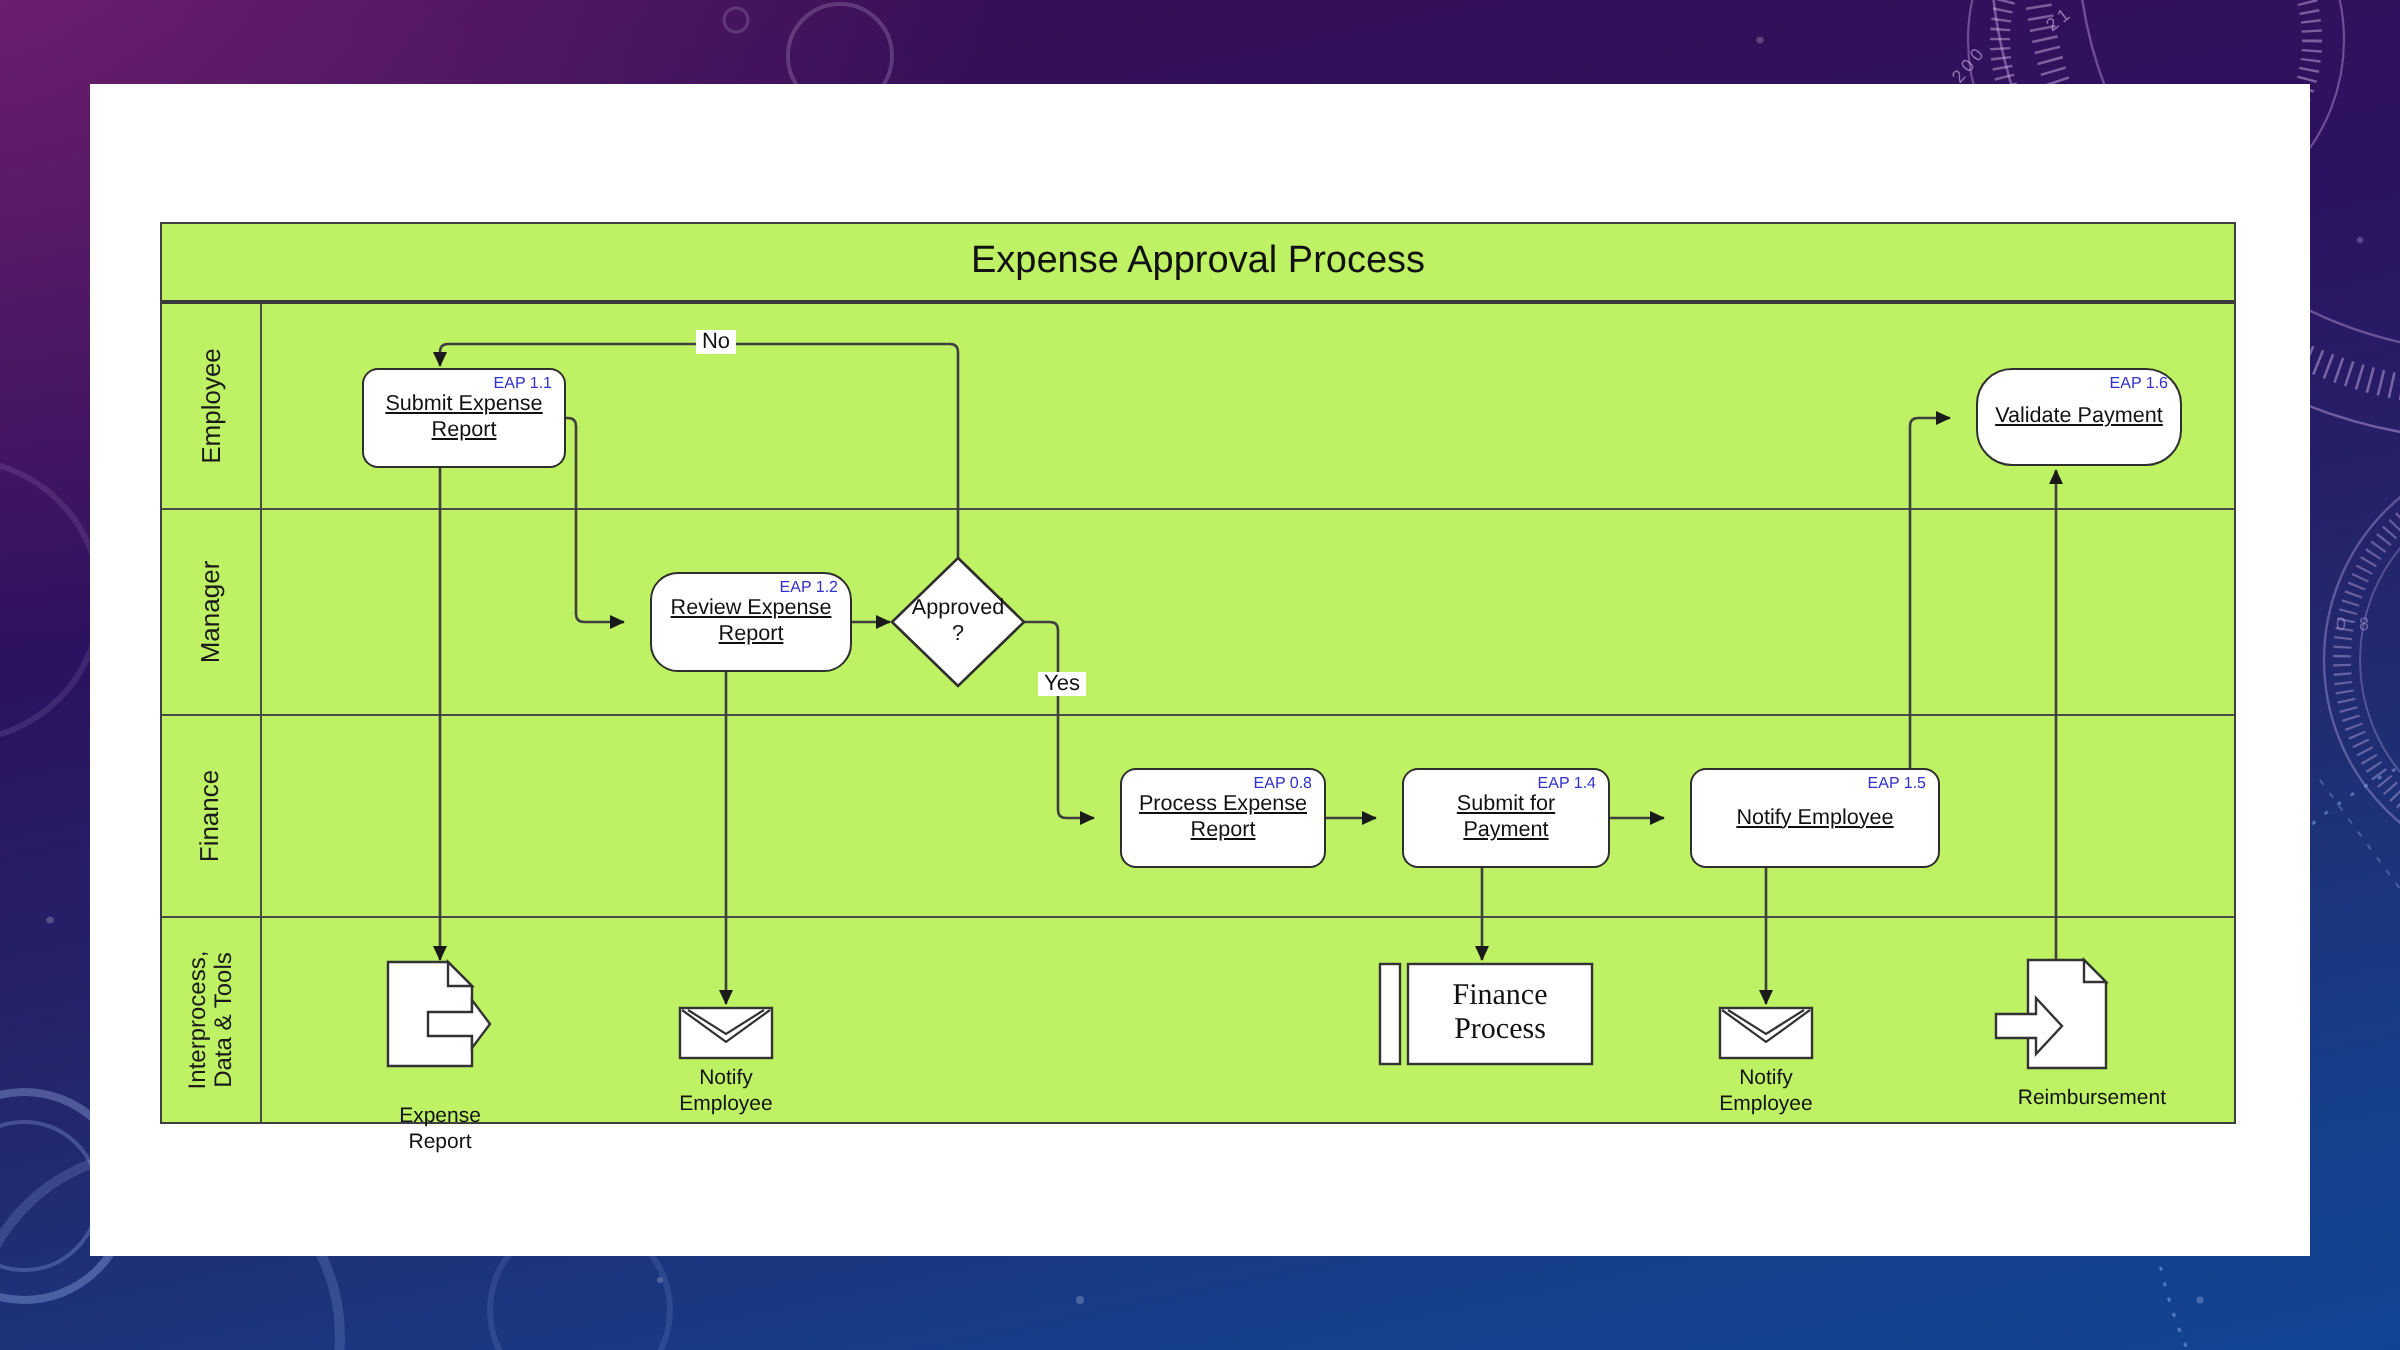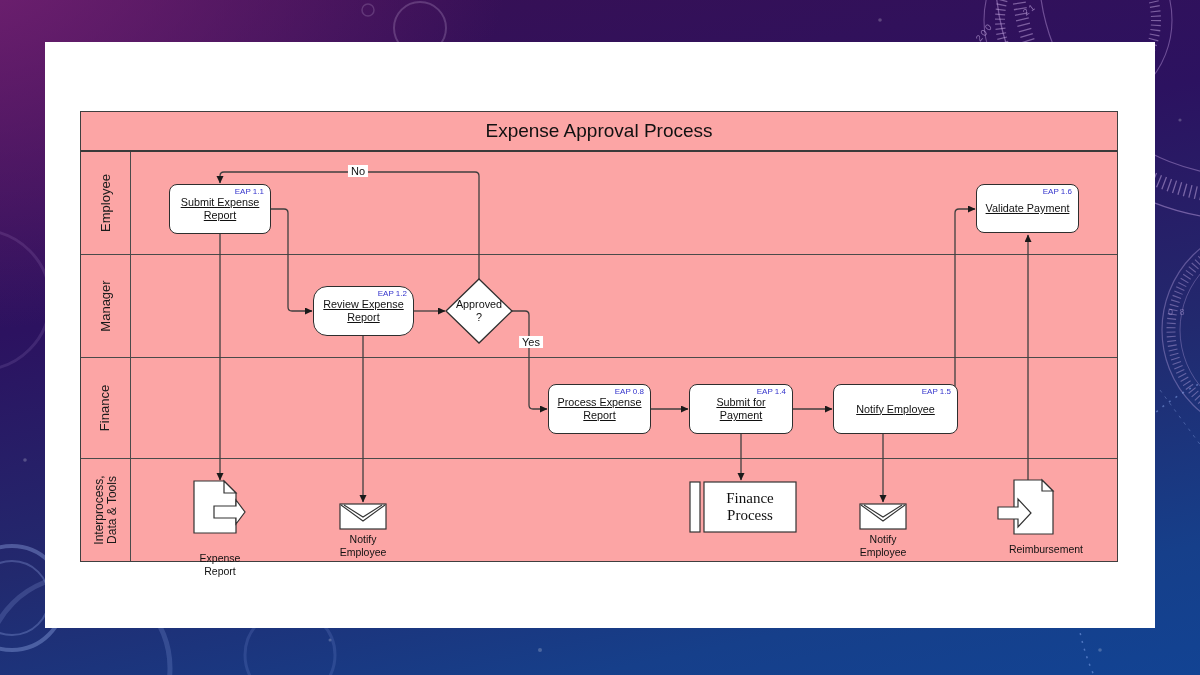--- a/index.html
+++ b/index.html
@@ -13,7 +13,7 @@
   #bgdecor{position:absolute;left:0;top:0;pointer-events:none;}
   .decor-num{fill:rgba(222,195,250,0.55);font-size:9px;font-family:"Liberation Sans",sans-serif;letter-spacing:2px;}
   .slide{position:absolute;left:45px;top:42px;width:1110px;height:586px;background:#ffffff;}
-  .diagram{position:absolute;left:35px;top:69px;width:1036px;height:449px;border:1.5px solid #3f3f3f;background:#fca5a5;}
+  .diagram{position:absolute;left:35px;top:69px;width:1036px;height:449px;border:1.5px solid #3f3f3f;background:#bef264;}
   .title-row{position:absolute;left:0;top:0;width:100%;height:40px;box-sizing:border-box;
     border-bottom:2px solid #3a3a3a;display:flex;align-items:center;justify-content:center;}
   .title-row span{font-size:19px;color:#111;}

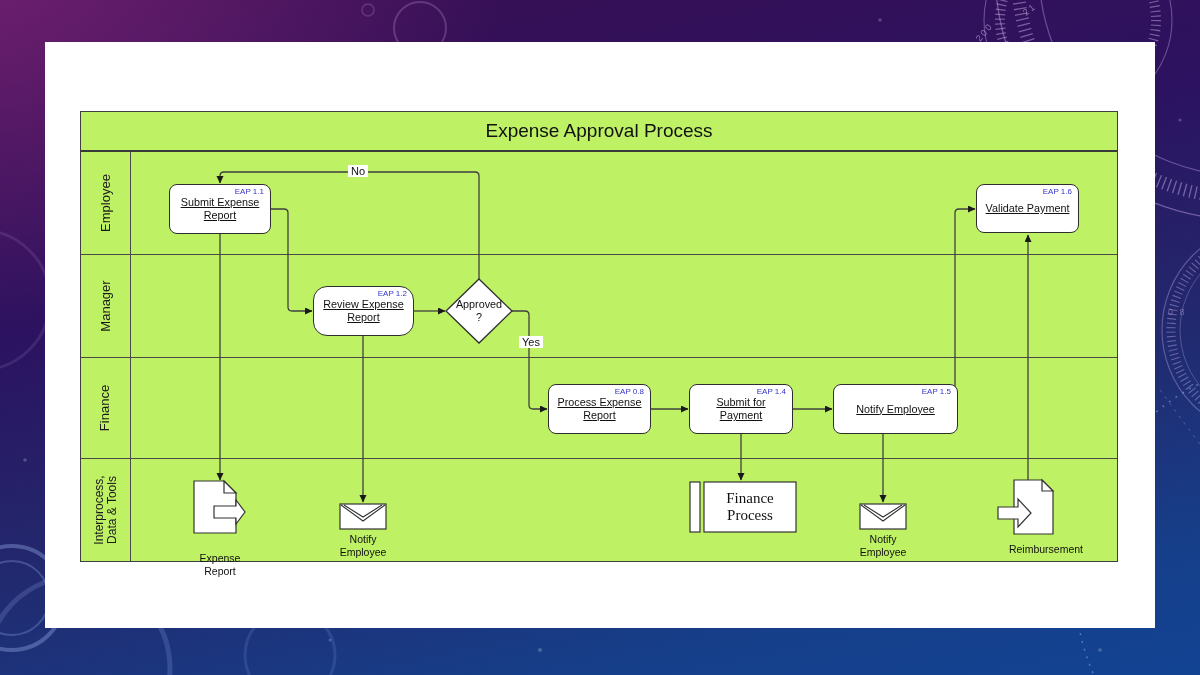--- a/index.html
+++ b/index.html
@@ -25,7 +25,7 @@
     font-size:13px;line-height:14px;color:#1a1a1a;}
   .lane-label.small span{font-size:12px;line-height:13px;}
   svg.connectors{position:absolute;left:0;top:0;}
-  .task{position:absolute;background:#fff;border:1.3px solid #2e2e2e;border-radius:8px;box-sizing:border-box;}
+  .task{position:absolute;background:#fff;border:1.3px solid #2e2e2e;border-radius:8px;box-sizing:border-box;margin-left:12px;}
   .task .code{position:absolute;top:2px;right:6px;font-size:8px;color:#3333cc;}
   .task .tlabel{position:absolute;left:0;top:0;right:0;bottom:0;display:flex;align-items:center;
     justify-content:center;text-align:center;font-size:10.8px;line-height:13px;color:#111;padding:0 4px;text-decoration:underline;}

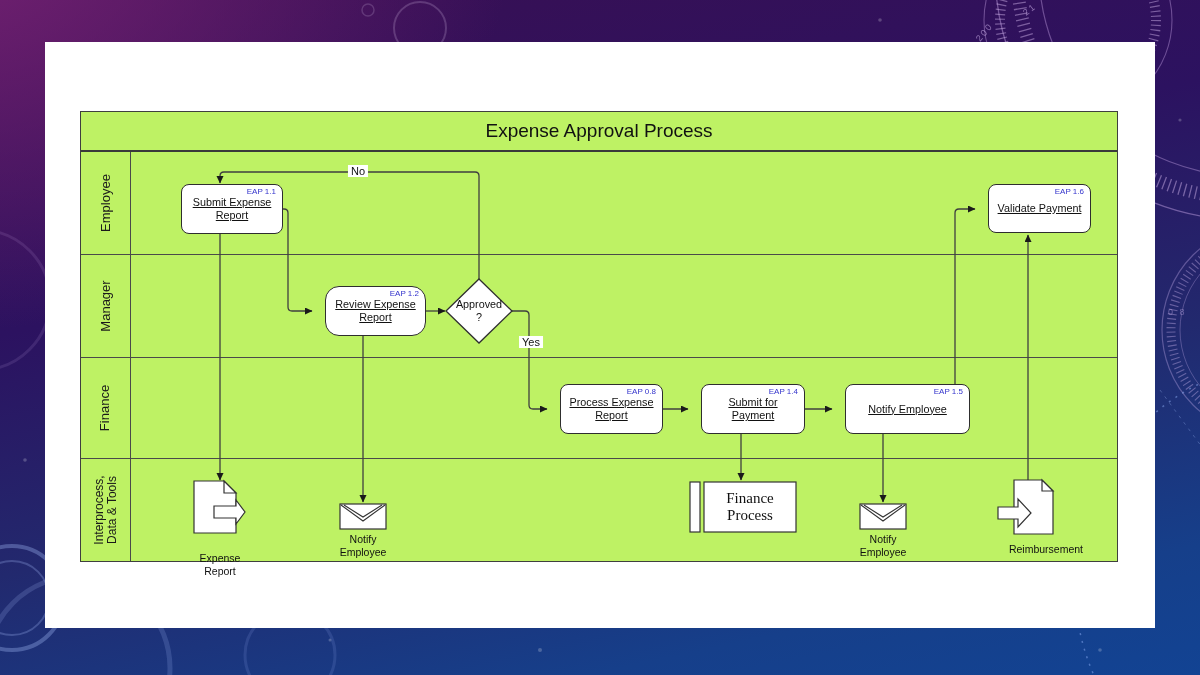--- a/index.html
+++ b/index.html
@@ -189,7 +189,7 @@
         <span class="code">EAP 1.5</span>
         <span class="tlabel">Notify Employee</span>
       </div>
-      <div class="task" style="left:895px;top:72px;width:103px;height:49px;">
+      <div class="task" style="left:895px;top:72px;width:103px;height:49px;border-radius:18px;">
         <span class="code">EAP 1.6</span>
         <span class="tlabel">Validate Payment</span>
       </div>

